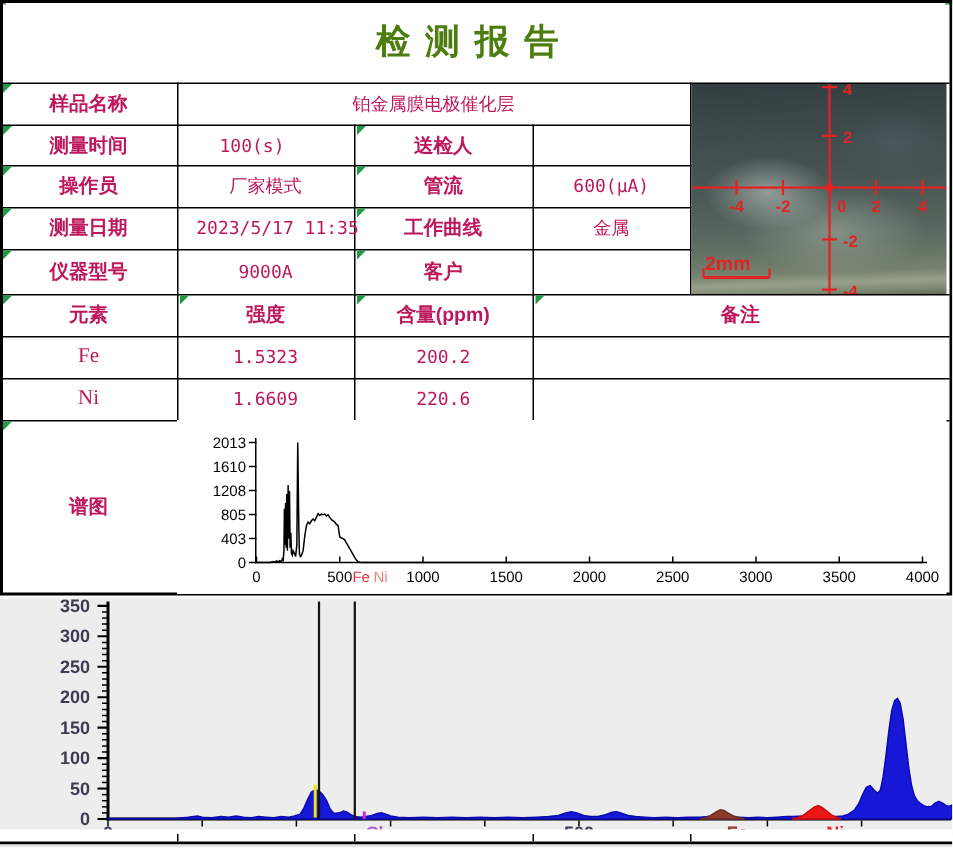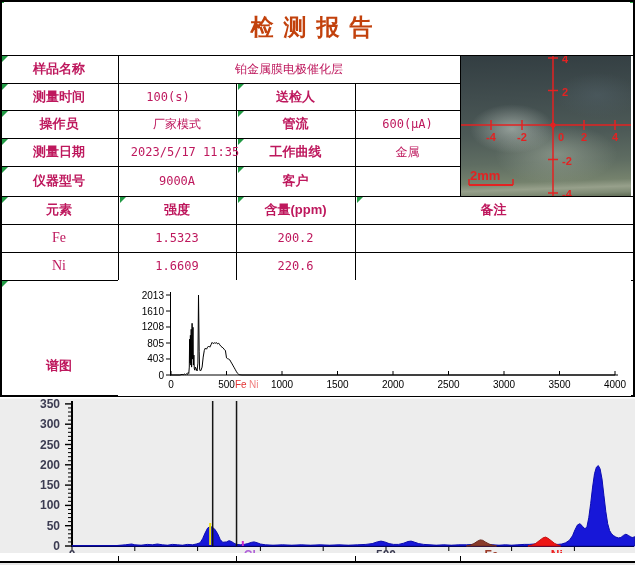--- a/index.html
+++ b/index.html
@@ -11,7 +11,7 @@
   .gtri{position:absolute;width:0;height:0;border-top:6px solid #219a44;border-right:6px solid transparent;}
   
   .title{position:absolute;left:2px;top:2px;width:629px;height:50px;display:flex;align-items:center;justify-content:center;
-         font-size:23px;font-weight:bold;letter-spacing:10px;color:#c2410c;}
+         font-size:23px;font-weight:bold;letter-spacing:10px;color:#4d7c0f;}
   
   .frame{position:absolute;left:0;top:0;width:631px;height:393px;border:2px solid #000;}
   .hl,.vl{position:absolute;background:#000;}

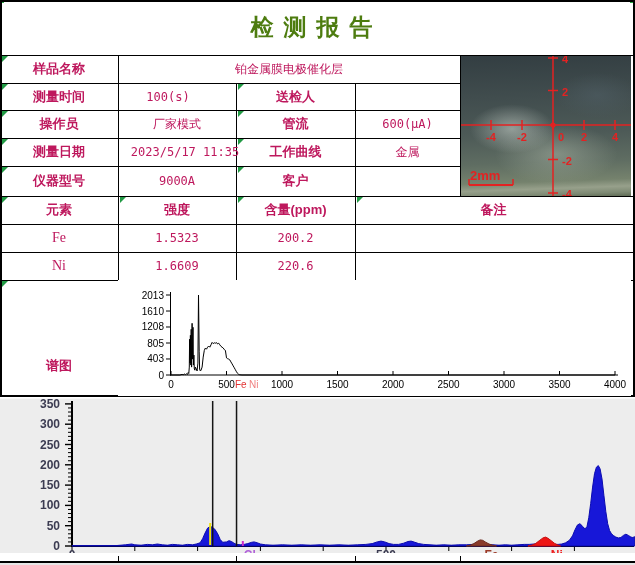--- a/index.html
+++ b/index.html
@@ -105,7 +105,7 @@
   <div class="cell val" style="left:236px;top:252px;width:119px;height:28px;">220.6</div>
   <div class="cell val" style="left:355px;top:252px;width:277px;height:28px;"></div>
 
-  <div class="cell" style="left:0;top:280px;width:118px;height:116px;margin-top:28px;">谱图</div>
+  <div class="cell" style="left:0;top:280px;width:118px;height:116px;">谱图</div>
   <svg id="smallChart" width="513" height="116" viewBox="0 0 513 116">
       <line x1="52.5" y1="12" x2="52.5" y2="95.5" stroke="#000" stroke-width="1"></line>
       <line x1="52" y1="95" x2="500" y2="95" stroke="#000" stroke-width="1"></line>

